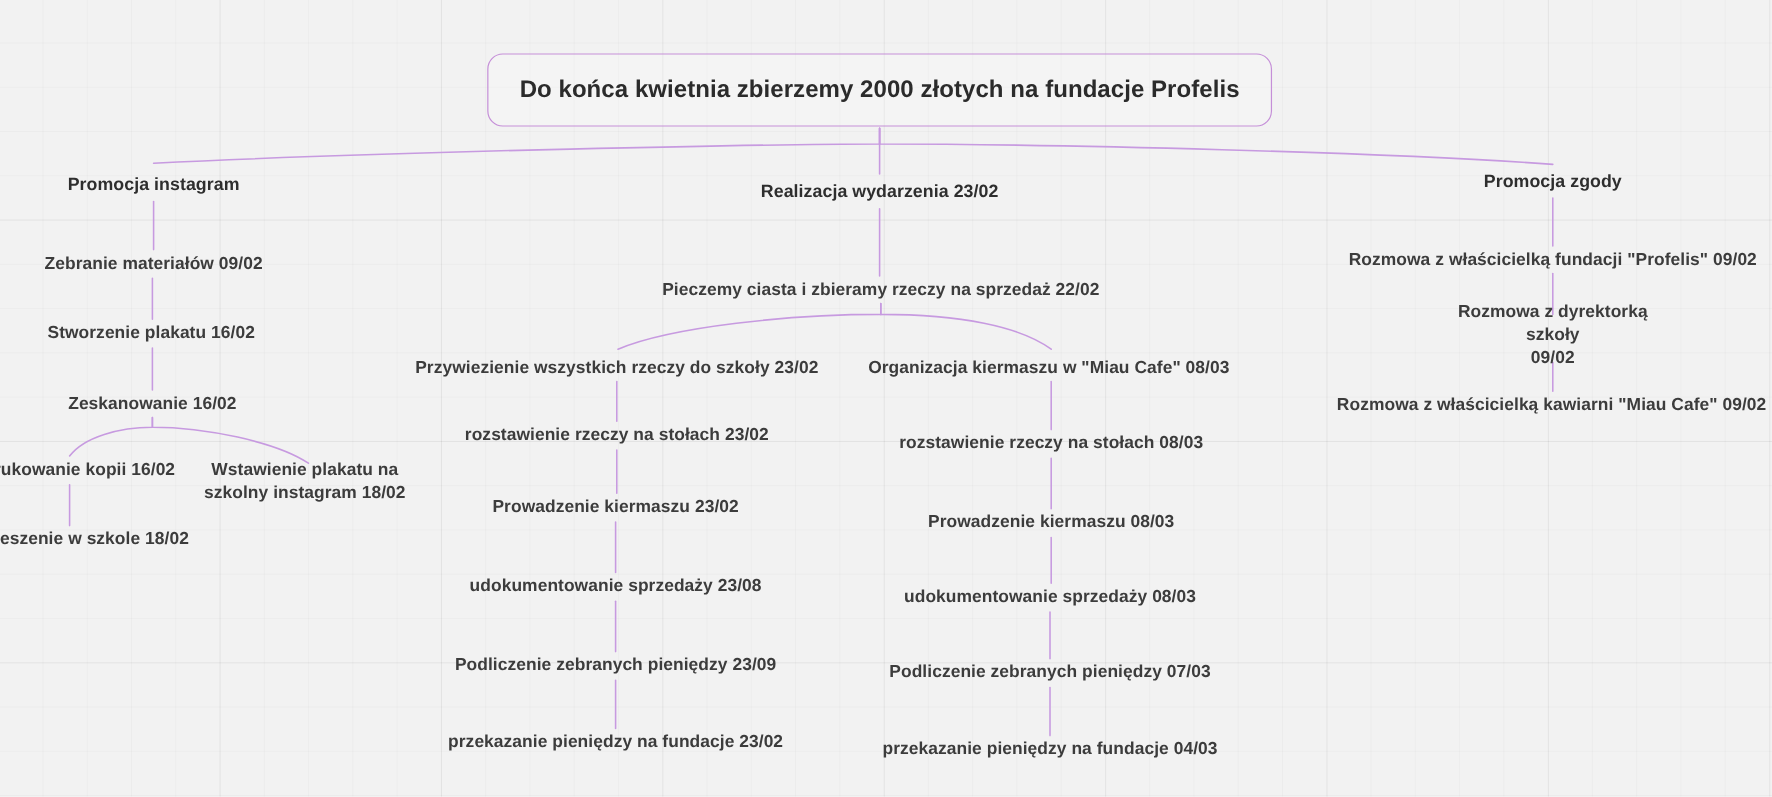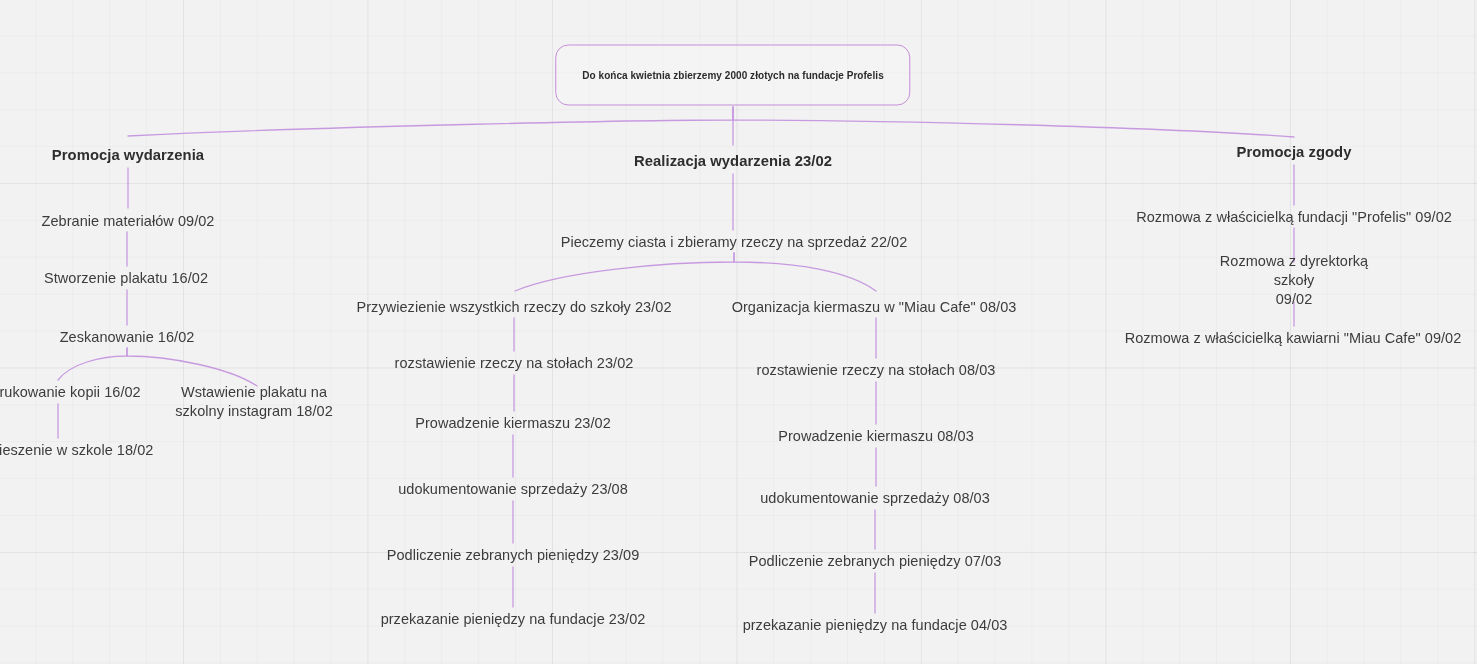--- a/index.html
+++ b/index.html
@@ -50,7 +50,7 @@
   }
   .node.root {
     font-weight: bold;
-    font-size: 10px;
+    font-size: 20px;
     color: #2b2b2b;
     border: 1.6px solid #c58fd8;
     border-radius: 13px;

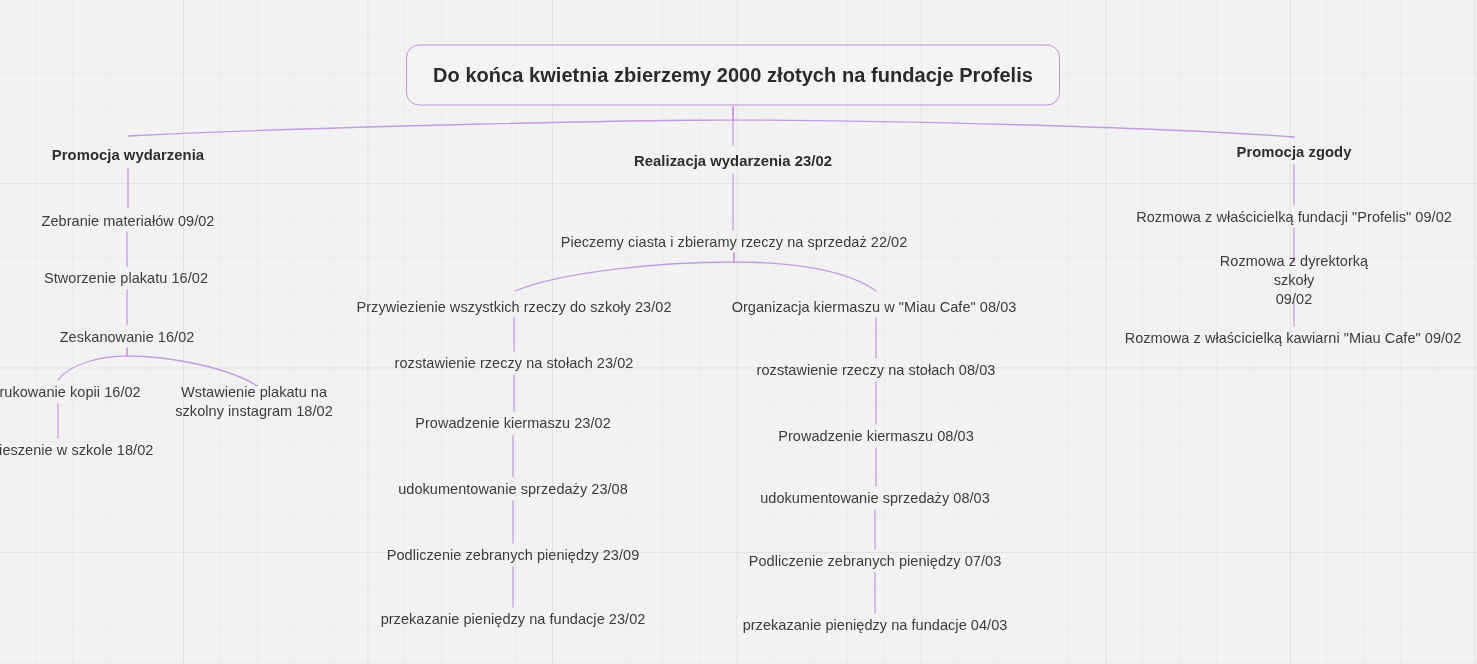--- a/index.html
+++ b/index.html
@@ -98,7 +98,7 @@
     </svg>
   <div id="nodes">
       <div class="node root" style="left: 733px; top: 75px;">Do końca kwietnia zbierzemy 2000 złotych na fundacje Profelis</div>
-      <div class="node branch" style="left: 128px; top: 155px;">Promocja wydarzenia</div>
+      <div class="node branch" style="left: 128px; top: 155px;">Promocja instagram</div>
       <div class="node branch" style="left: 733px; top: 161px;">Realizacja wydarzenia 23/02</div>
       <div class="node branch" style="left: 1294px; top: 152px;">Promocja zgody</div>
       <div class="node" style="left: 128px; top: 221px;">Zebranie materiałów 09/02</div>

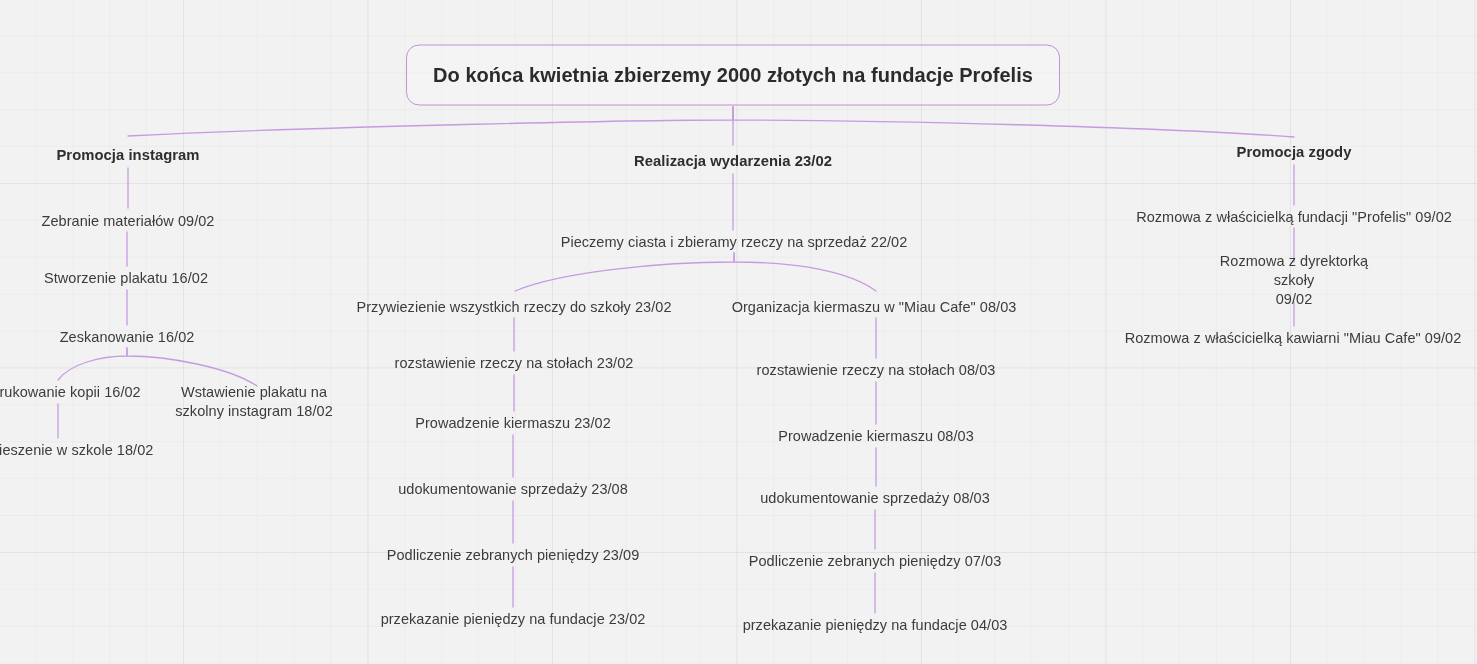--- a/index.html
+++ b/index.html
@@ -44,6 +44,7 @@
     letter-spacing: 0.05px;
     transform: translate(-50%, -50%);
     text-align: center;
+    font-weight: bold;
   }
   .node.wrap {
     white-space: normal;

